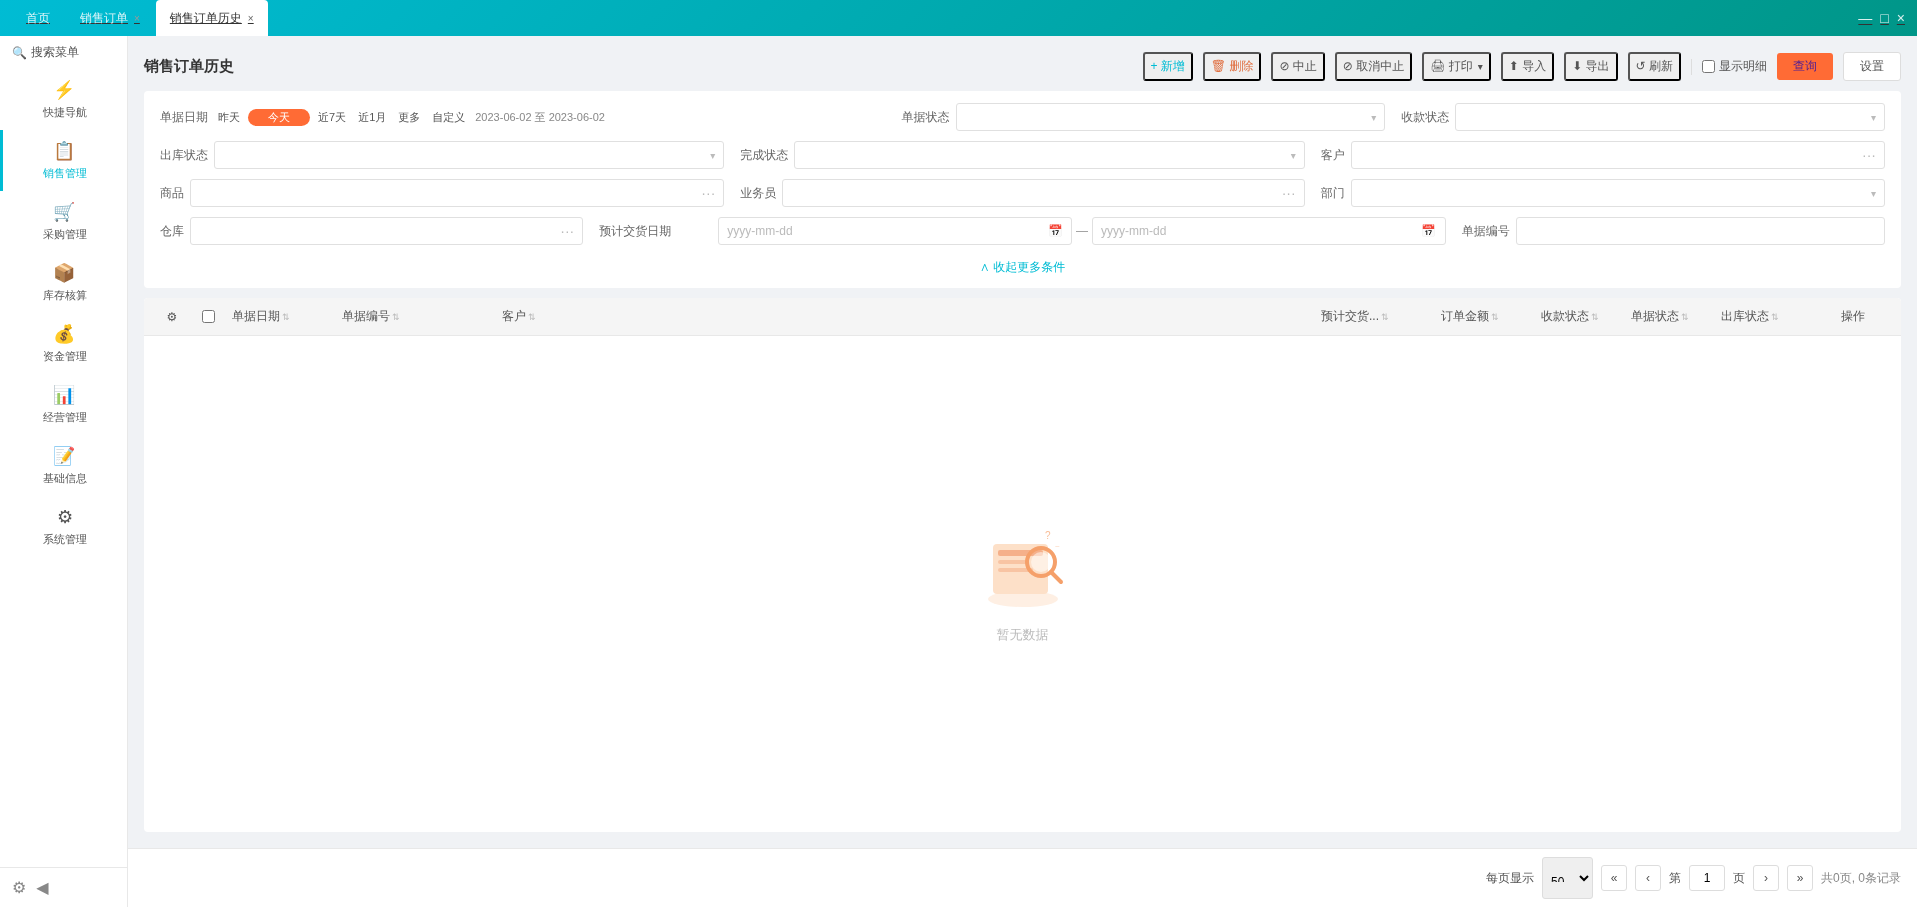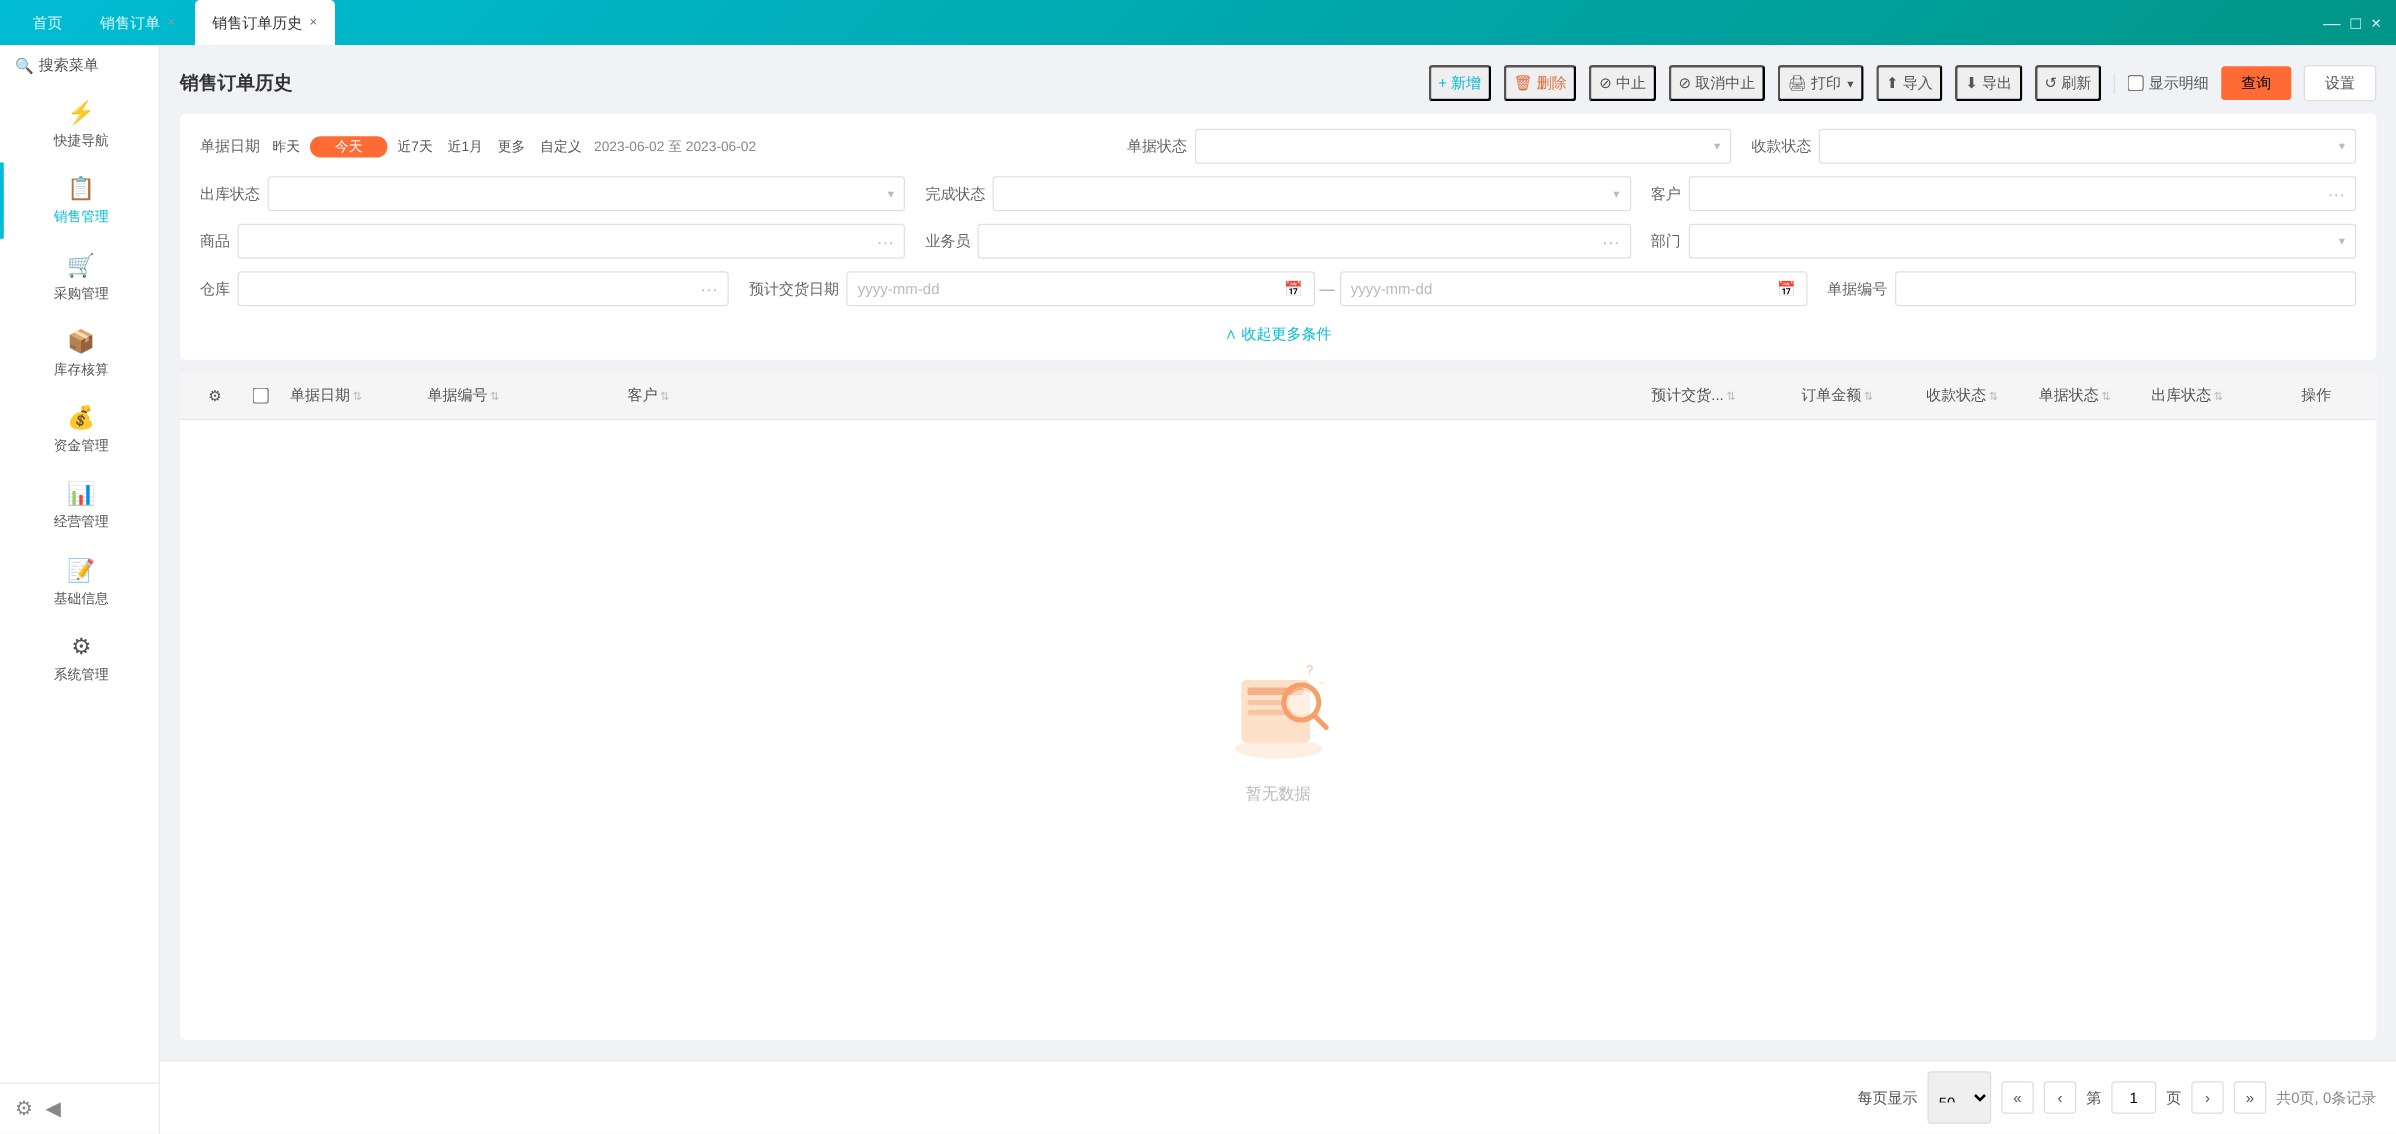--- a/index.html
+++ b/index.html
@@ -6,7 +6,7 @@
     body { font-family: "Microsoft YaHei", "PingFang SC", sans-serif; font-size: 12px; background: #f5f5f5; color: #333; display: flex; flex-direction: column; height: 100vh; overflow: hidden; }
 
     
-    .top-bar { height: 36px; background: linear-gradient(135deg, #00bcd4, #009688); display: flex; align-items: center; justify-content: space-between; padding: 0 12px; flex-shrink: 0; }
+    .top-bar { height: 36px; background: linear-gradient(135deg, #00bcd4, #009688); display: flex; align-items: center; justify-content: space-between; padding: 0 12px; flex-shrink: 0; text-decoration: underline; }
     .top-bar-tabs { display: flex; align-items: center; height: 100%; gap: 2px; }
     .top-tab { display: flex; align-items: center; padding: 0 14px; height: 100%; font-size: 12px; color: rgba(255,255,255,0.85); cursor: pointer; position: relative; gap: 6px; }
     .top-tab.active { background: #fff; color: #333; border-radius: 4px 4px 0 0; }

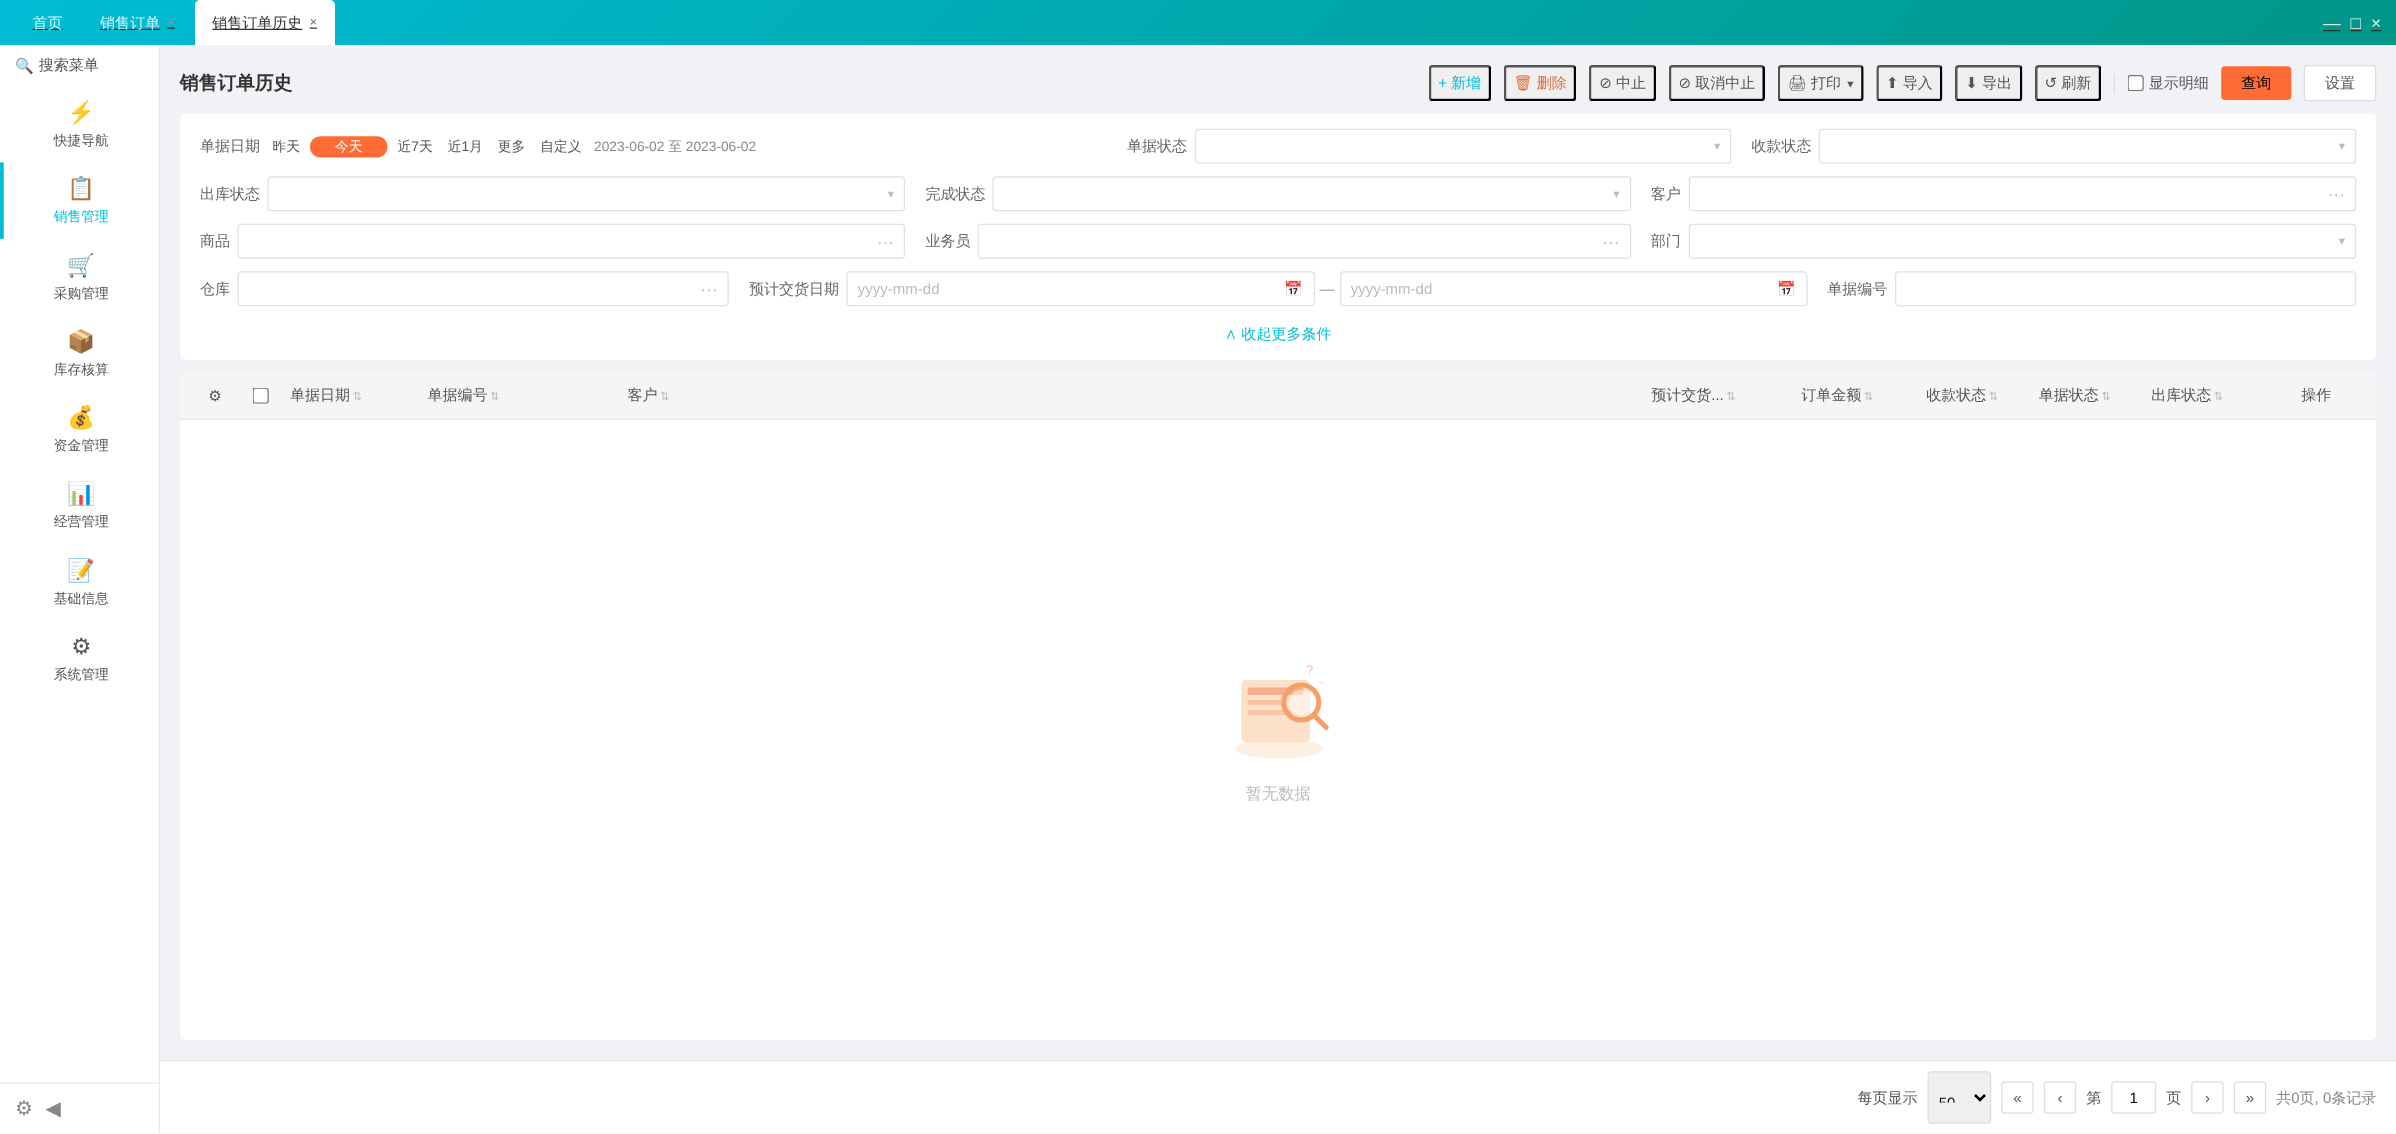--- a/index.html
+++ b/index.html
@@ -40,7 +40,7 @@
     .toolbar-btn { display: flex; align-items: center; gap: 3px; font-size: 12px; color: #555; cursor: pointer; padding: 4px 6px; border-radius: 3px; white-space: nowrap; }
     .toolbar-btn.danger { color: #e06c3c; }
     .toolbar-btn.with-arrow::after { content: "▾"; font-size: 10px; margin-left: 2px; }
-    .btn-query { background: #ff6b35; color: #000000; border: none; padding: 5px 16px; border-radius: 3px; cursor: pointer; font-size: 12px; }
+    .btn-query { background: #ff6b35; color: #4c1d95; border: none; padding: 5px 16px; border-radius: 3px; cursor: pointer; font-size: 12px; }
     .btn-setting { background: #fff; color: #555; border: 1px solid #ddd; padding: 5px 16px; border-radius: 3px; cursor: pointer; font-size: 12px; }
     .show-detail-label { display: flex; align-items: center; gap: 4px; font-size: 12px; color: #555; cursor: pointer; }
     .show-detail-label input[type="checkbox"] { cursor: pointer; }

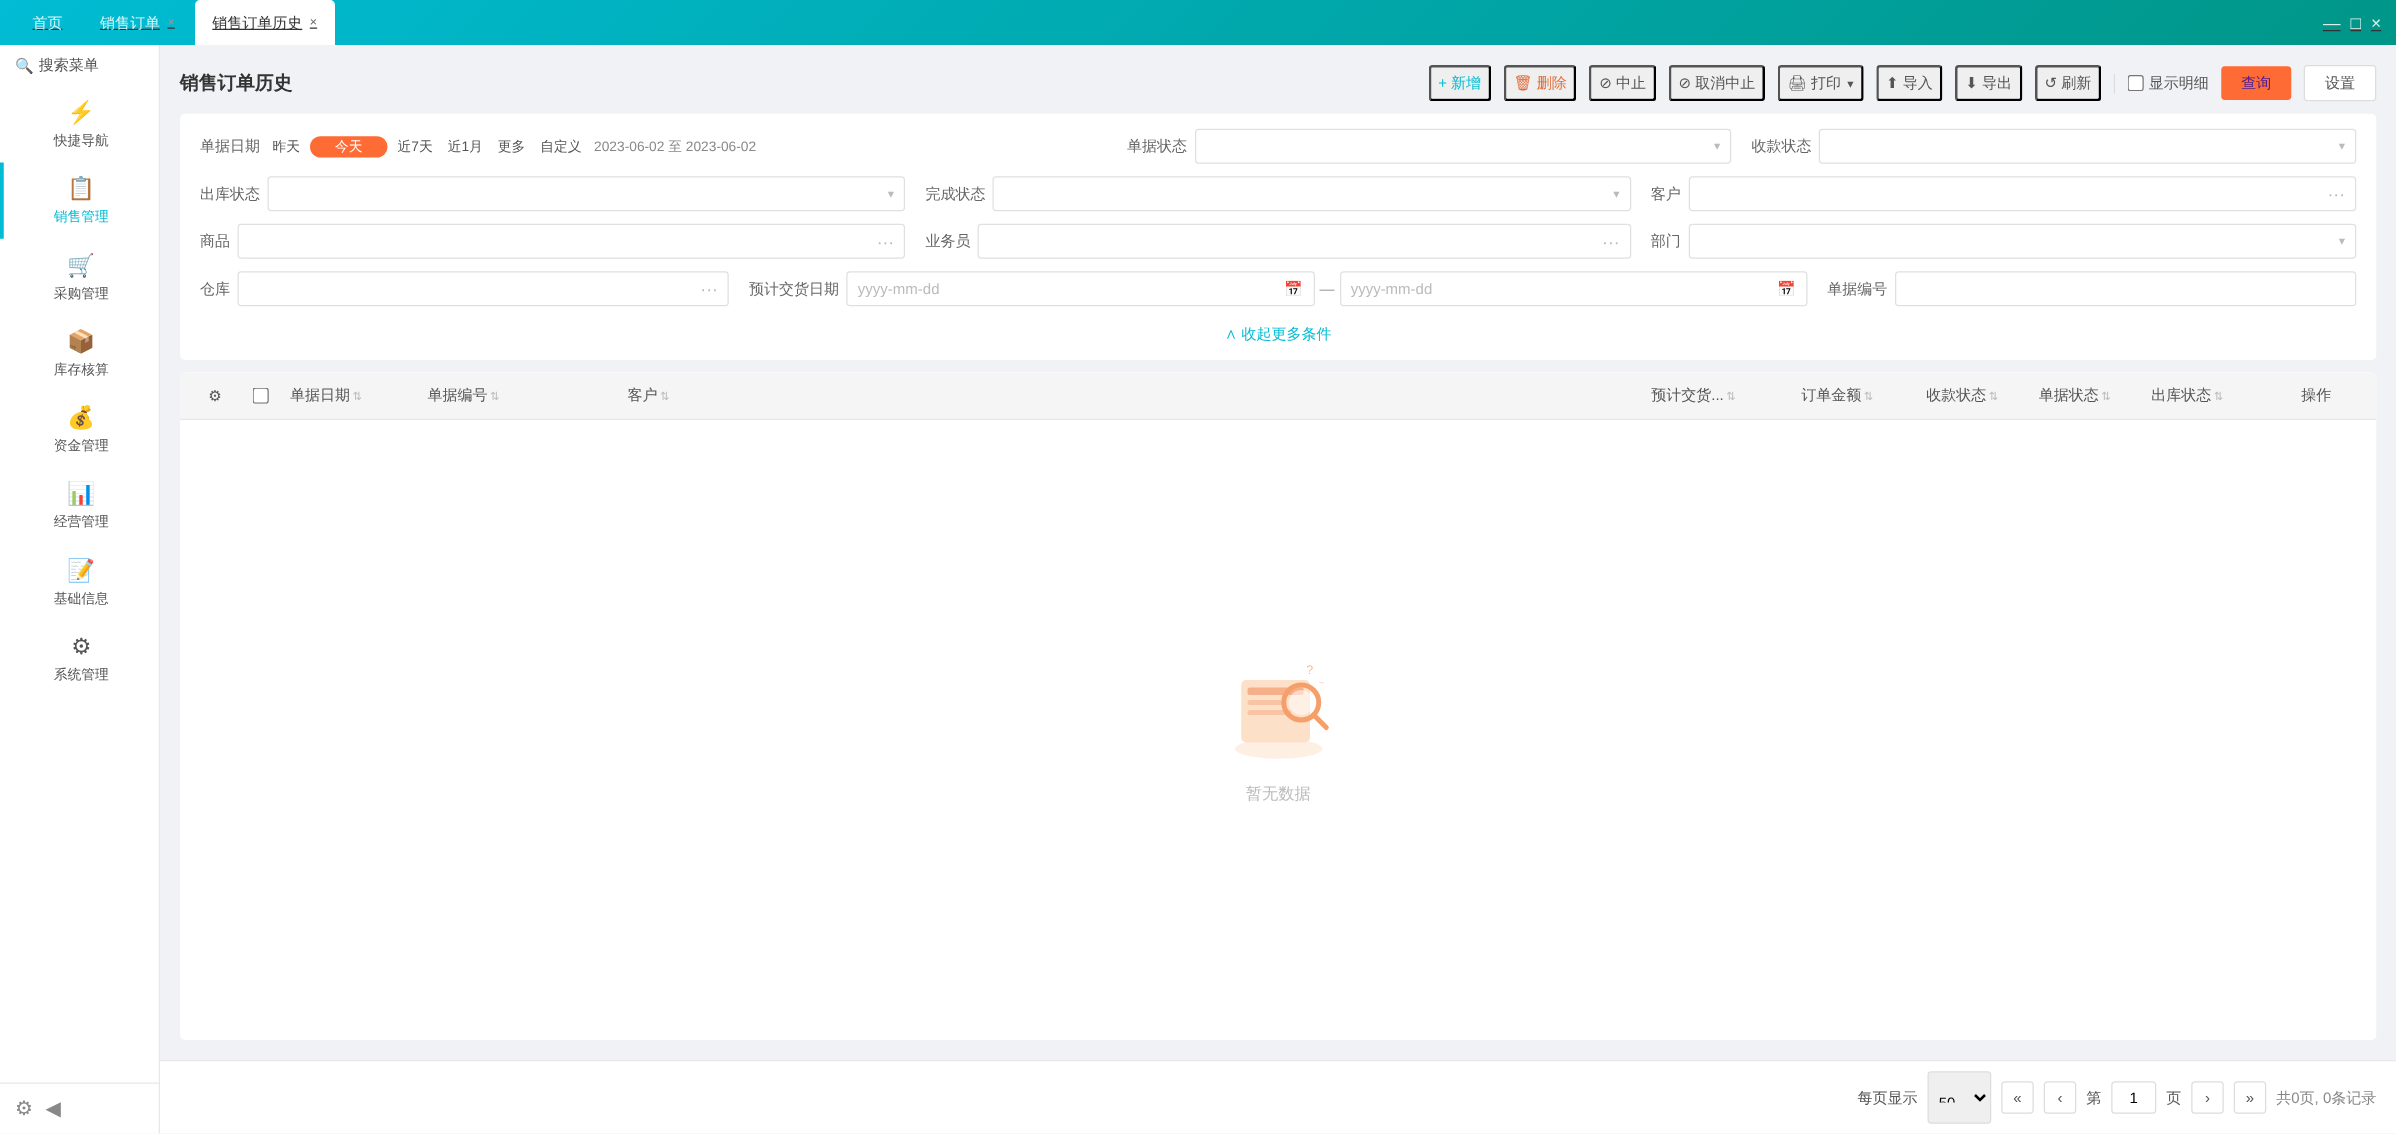--- a/index.html
+++ b/index.html
@@ -59,7 +59,7 @@
     .filter-select .chevron { color: #bbb; font-size: 10px; }
     .filter-input { flex: 1; min-width: 0; height: 28px; border: 1px solid #e0e0e0; border-radius: 3px; background: #fff; display: flex; align-items: center; padding: 0 8px; font-size: 12px; color: #333; cursor: text; }
     .filter-input-dots { flex: 1; min-width: 0; height: 28px; border: 1px solid #e0e0e0; border-radius: 3px; background: #fff; display: flex; align-items: center; justify-content: flex-end; padding: 0 8px; cursor: pointer; color: #bbb; font-size: 14px; }
-    .date-range-input { display: flex; align-items: center; gap: 4px; flex: 1; }
+    .date-range-input { display: flex; align-items: center; gap: 4px; flex: 1; margin-left: 41px; }
     .date-input-box { flex: 1; height: 28px; border: 1px solid #e0e0e0; border-radius: 3px; background: #fff; display: flex; align-items: center; justify-content: space-between; padding: 0 8px; cursor: pointer; color: #bbb; font-size: 12px; }
     .date-dash { color: #999; }
     .collapse-more { text-align: center; color: #00bcd4; font-size: 12px; cursor: pointer; padding-top: 4px; }

